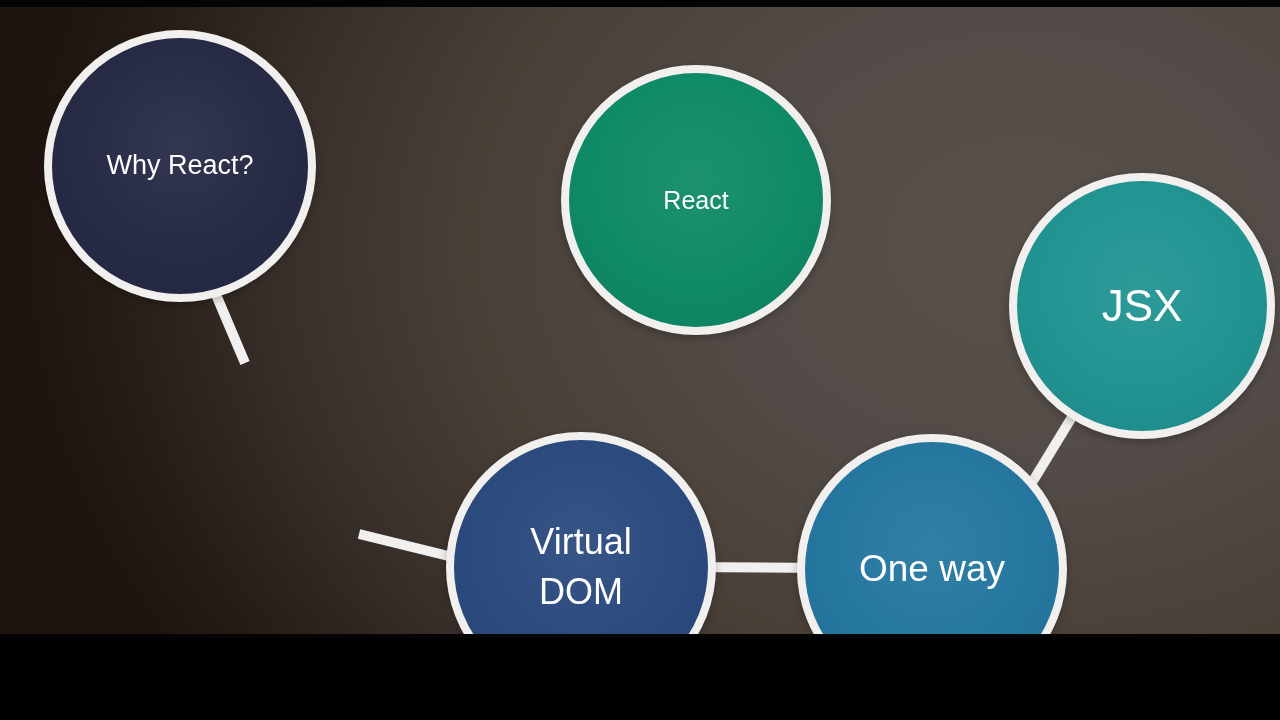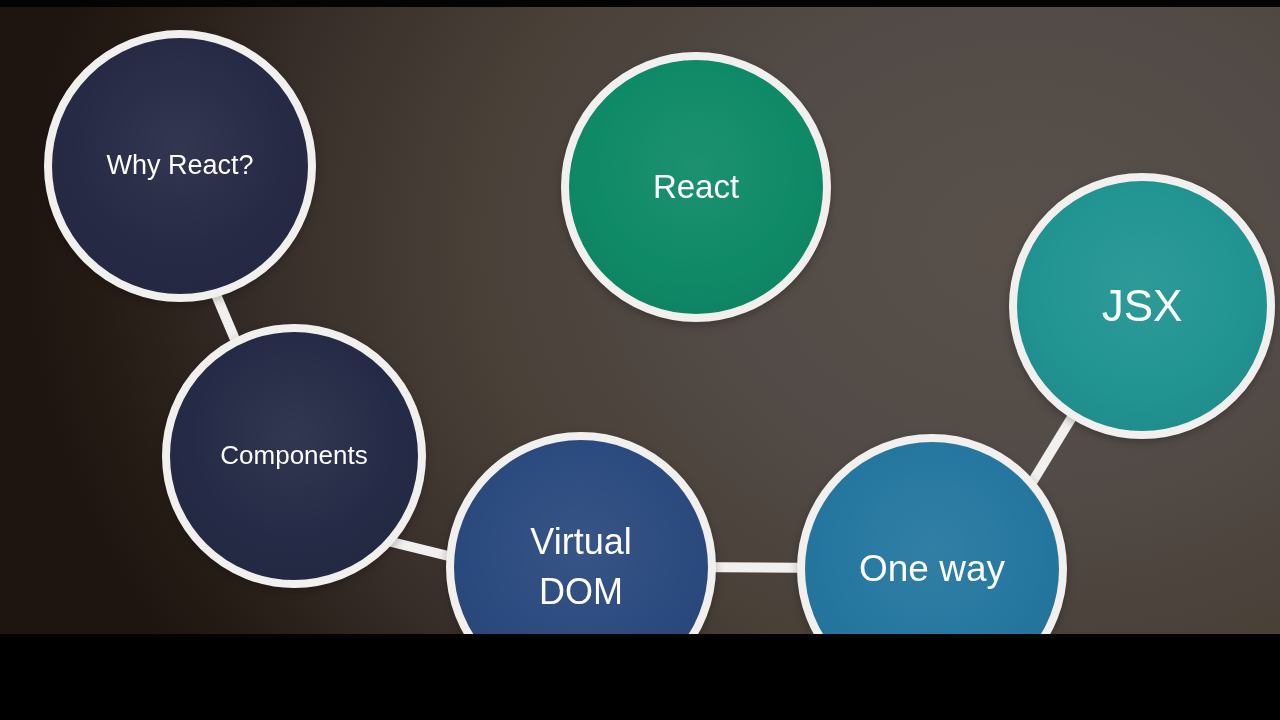--- a/index.html
+++ b/index.html
@@ -87,7 +87,7 @@
           <span>Why React?</span>
         </div>
       </div>
-      <div class="node" style="left: 561px; top: 52px; width: 270px; height: 270px; background-color: rgb(15, 138, 103); font-size: 33px; color: rgb(253, 253, 253); border-color: rgb(242, 240, 238);">
+      <div class="node" style="left: 561px; top: 65px; width: 270px; height: 270px; background-color: rgb(15, 138, 103); font-size: 25px; color: rgb(253, 253, 253); border-color: rgb(242, 240, 238);">
         <div class="label">
           <span>React</span>
         </div>

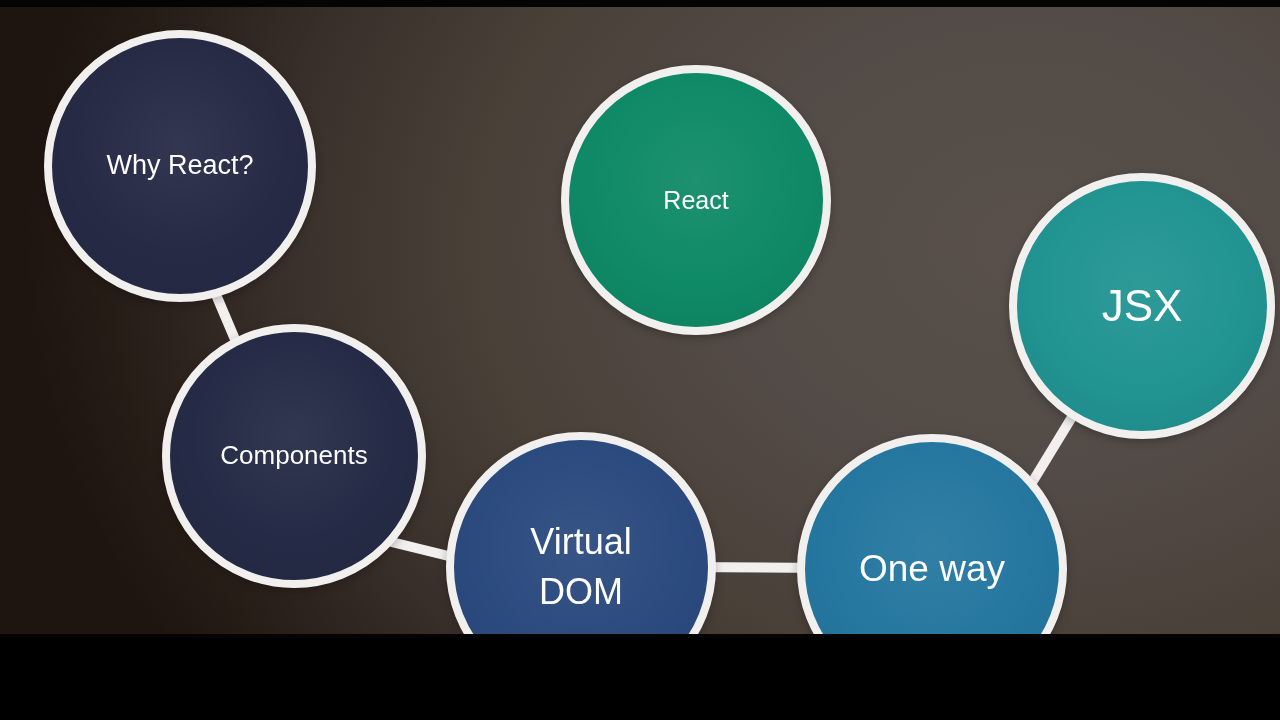--- a/index.html
+++ b/index.html
@@ -97,11 +97,6 @@
           <span>JSX</span>
         </div>
       </div>
-      <div class="node" style="left: 162px; top: 324px; width: 264px; height: 264px; background-color: rgb(37, 43, 70); font-size: 26px; color: rgb(253, 253, 253); border-color: rgb(242, 240, 238);">
-        <div class="label">
-          <span>Components</span>
-        </div>
-      </div>
       <div class="node" style="left: 446px; top: 432px; width: 270px; height: 270px; background-color: rgb(43, 74, 126); font-size: 36px; color: rgb(253, 253, 253); border-color: rgb(242, 240, 238);">
         <div class="label">
           <span>Virtual</span>

